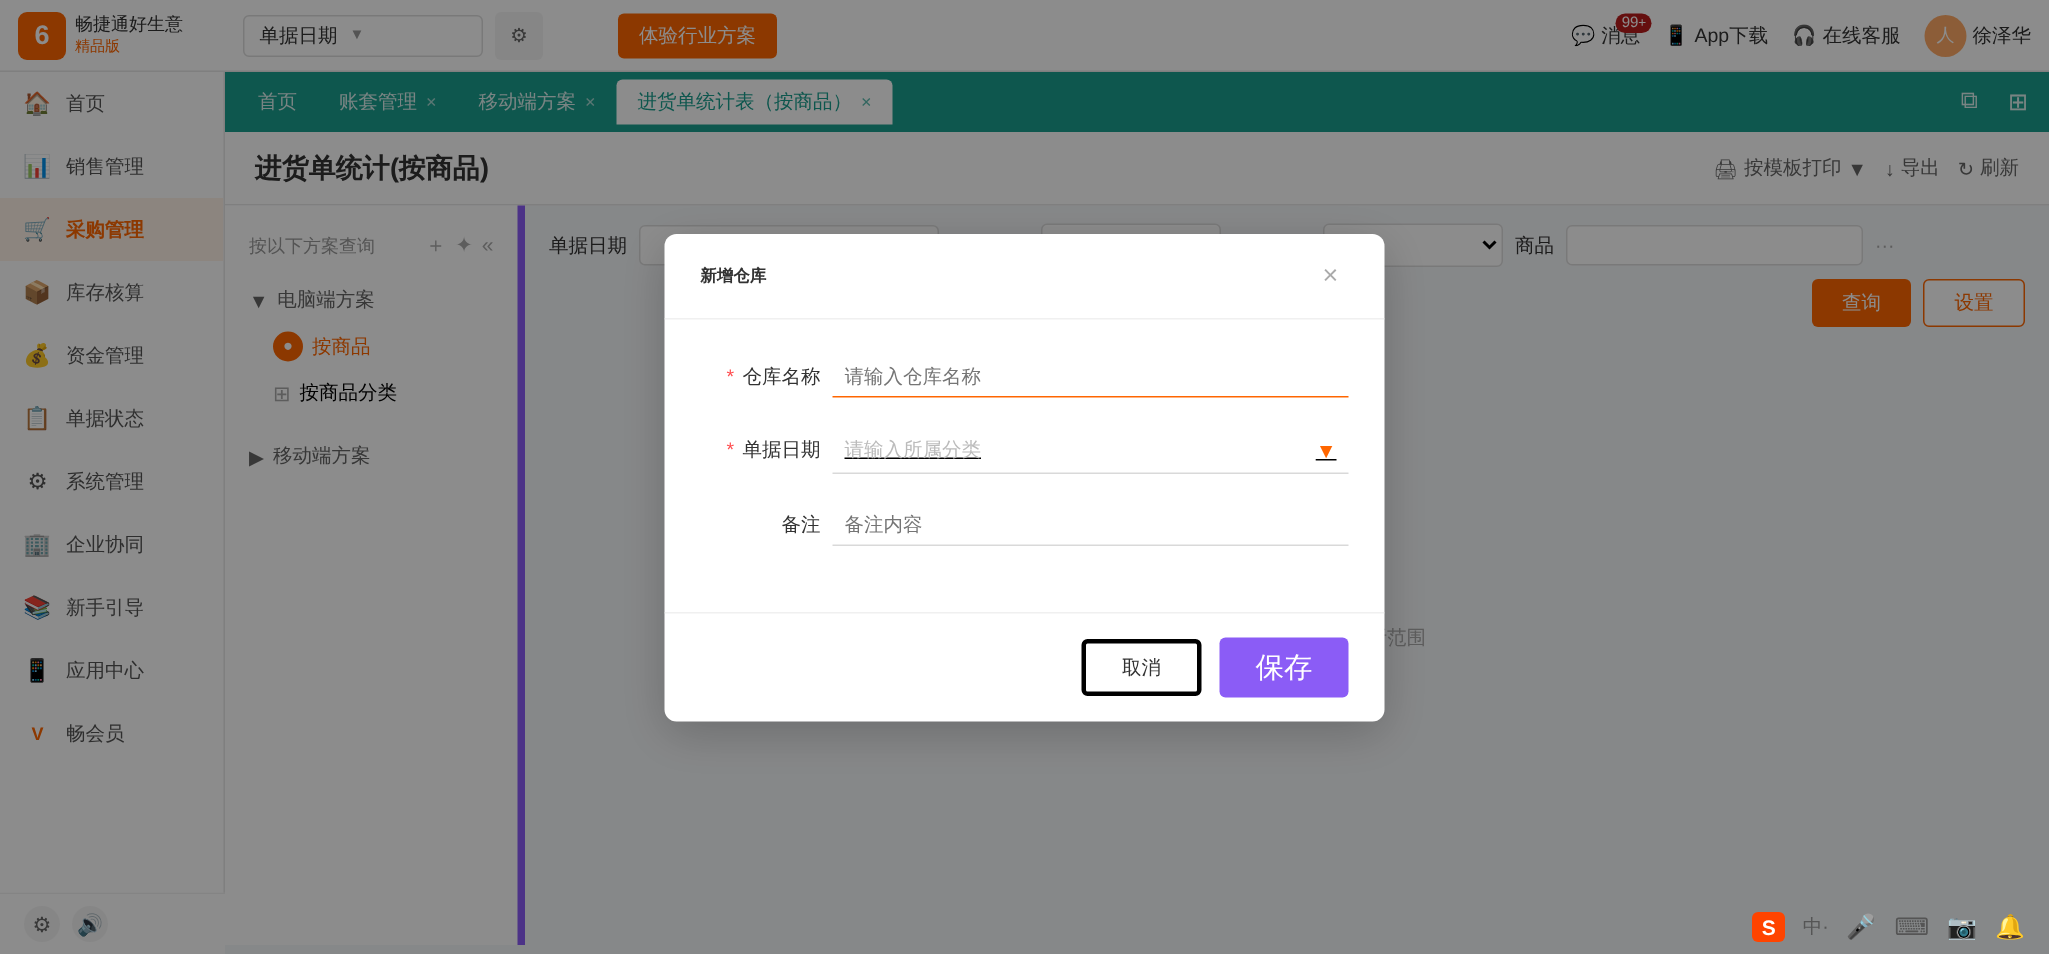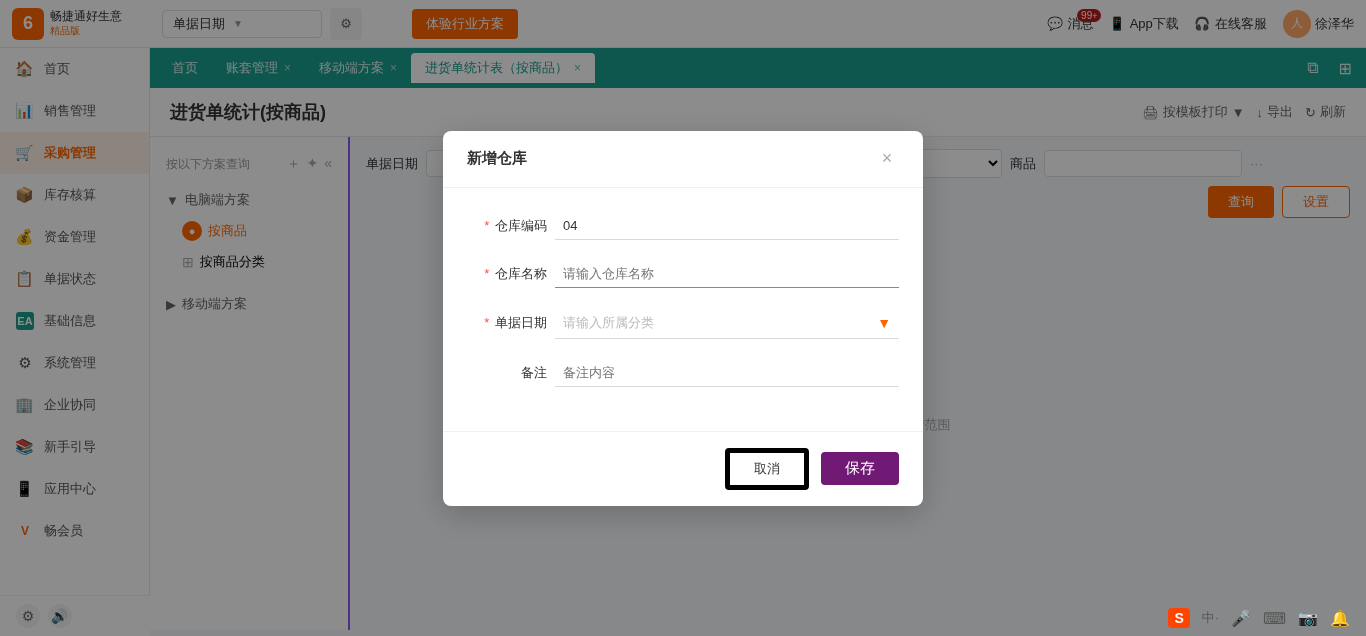--- a/index.html
+++ b/index.html
@@ -211,7 +211,7 @@
     .left-panel {
       width: 200px;
       background: #fff;
-      border-right: 2px solid #8b5cf6;
+      border-right: 5px solid #8b5cf6;
       padding: 12px 0;
       overflow-y: auto;
     }

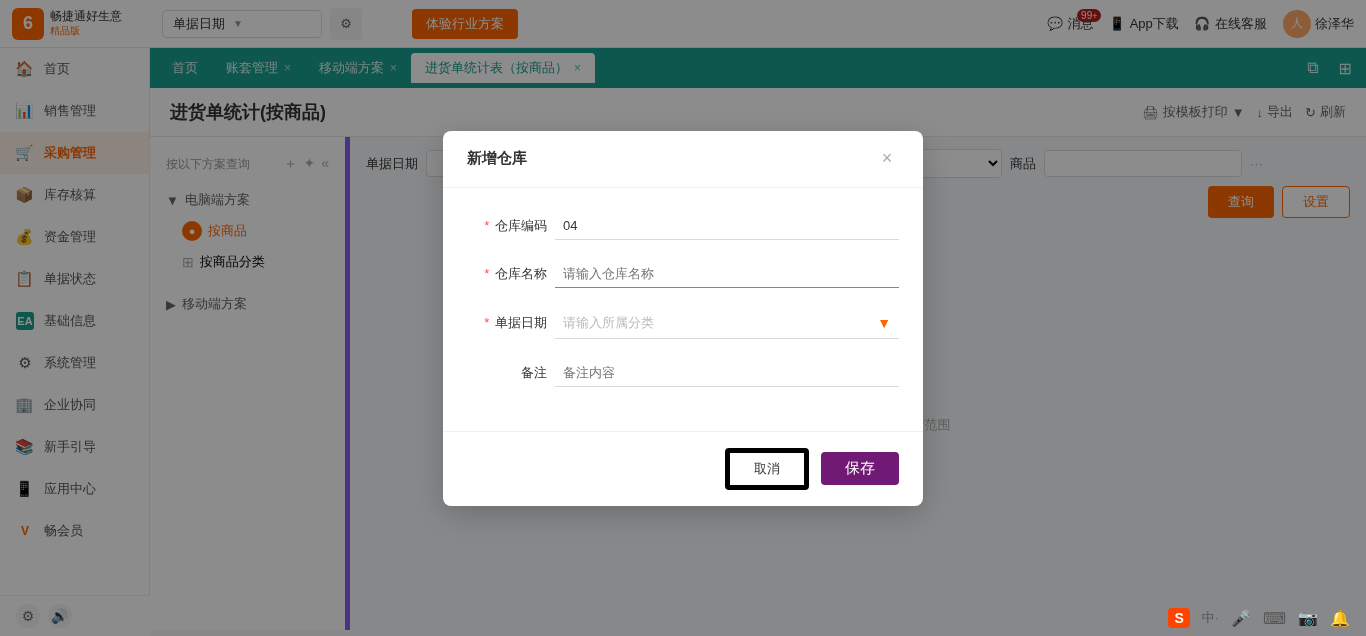--- a/index.html
+++ b/index.html
@@ -330,7 +330,7 @@
       padding: 16px 24px;
       border-bottom: 1px solid #f0f0f0;
     }
-    .modal-title { font-size: 15px; color: #333; font-weight: bold; }
+    .modal-title { font-size: 11px; color: #333; font-weight: bold; }
     .modal-close {
       font-size: 18px; color: #aaa; cursor: pointer;
       width: 24px; height: 24px;

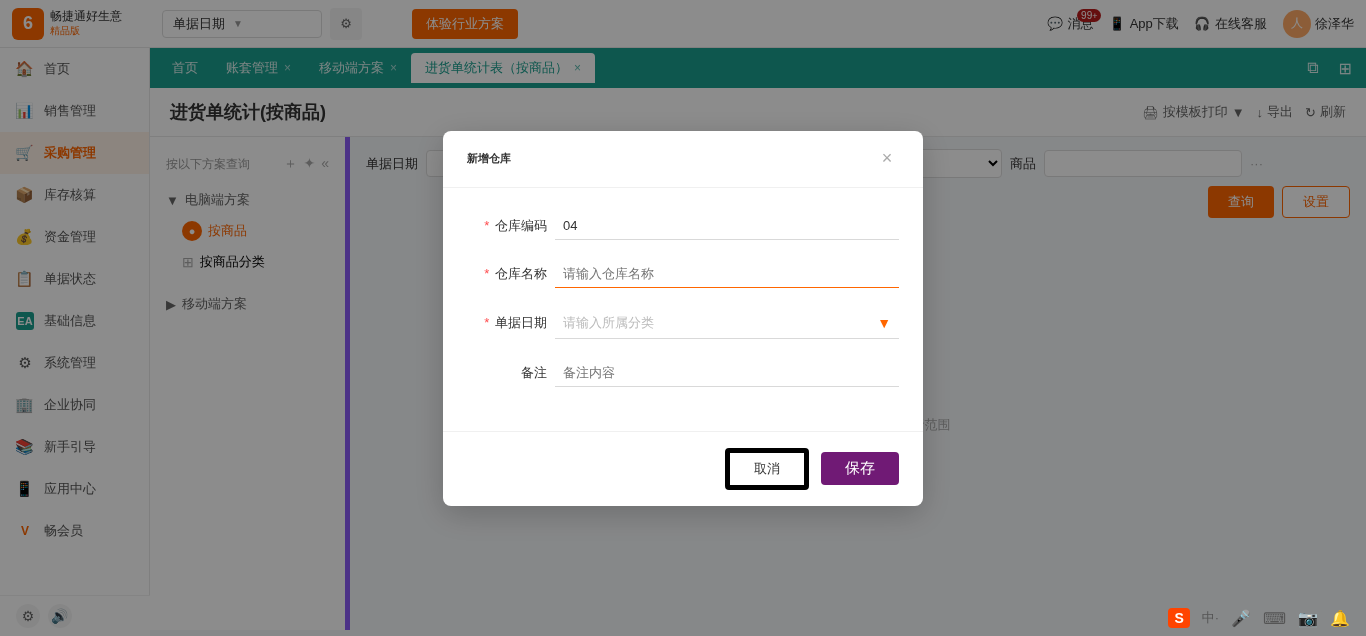--- a/index.html
+++ b/index.html
@@ -639,13 +639,6 @@
     </div>
     <div class="modal-body">
 
-      <div class="form-row">
-        <div class="form-label">
-          <span class="required">*</span>
-          <span>仓库编码</span>
-        </div>
-        <input class="form-input" value="04" style="">
-      </div>
 
       <div class="form-row">
         <div class="form-label">

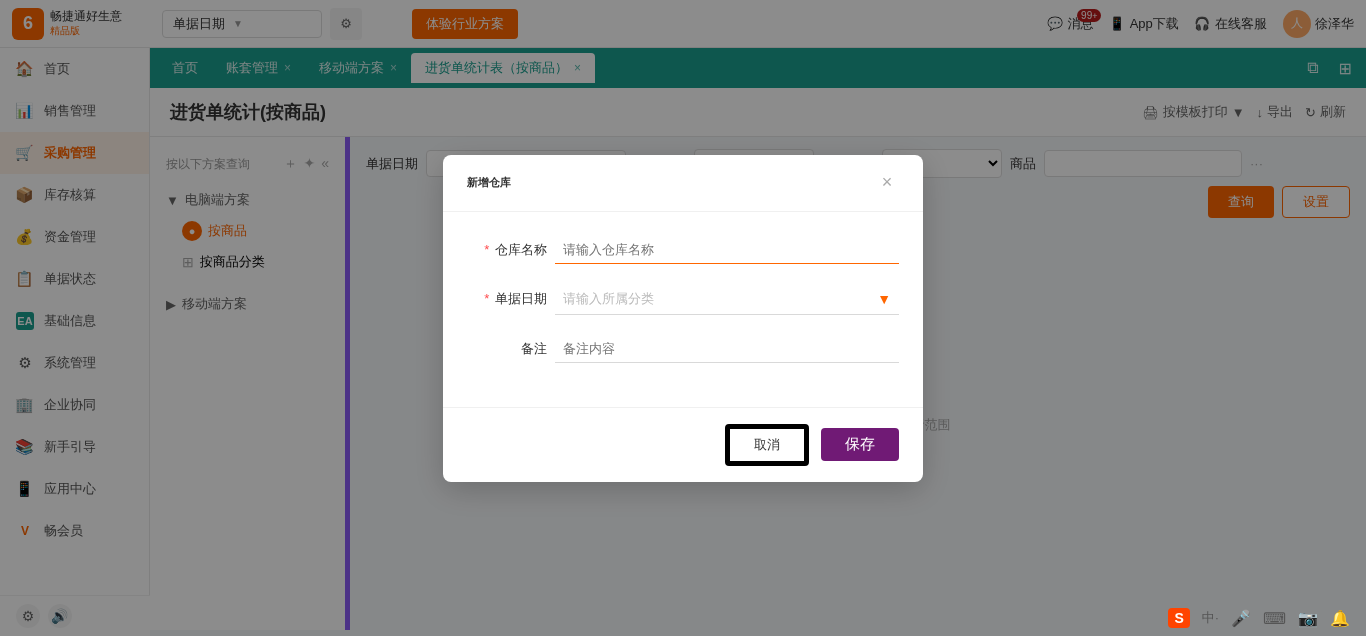--- a/index.html
+++ b/index.html
@@ -364,6 +364,7 @@
       display: flex; align-items: center;
       border-bottom: 1px solid #d9d9d9;
       padding: 6px 8px;
+      text-decoration: underline;
     }
     .form-select-inner { flex: 1; font-size: 13px; color: #bbb; }
     .form-select-arrow { color: #ff6600; font-size: 14px; }

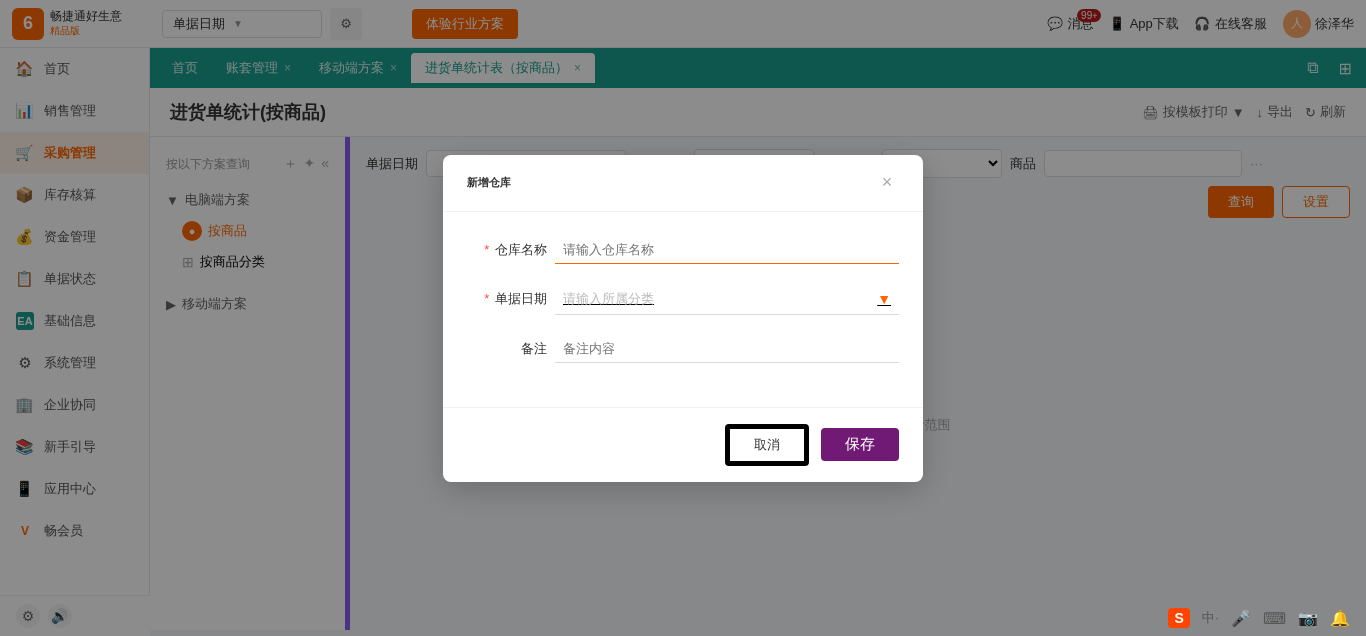--- a/index.html
+++ b/index.html
@@ -506,10 +506,6 @@
   <div class="sidebar-item">
     <span class="sidebar-icon">📋</span>
     <span>单据状态</span>
-  </div>
-  <div class="sidebar-item">
-    <span class="sidebar-icon" style="font-size:11px;font-weight:bold;background:#1a9e8e;color:#fff;border-radius:3px;padding:2px 4px;">EA</span>
-    <span>基础信息</span>
   </div>
   <div class="sidebar-item">
     <span class="sidebar-icon">⚙</span>

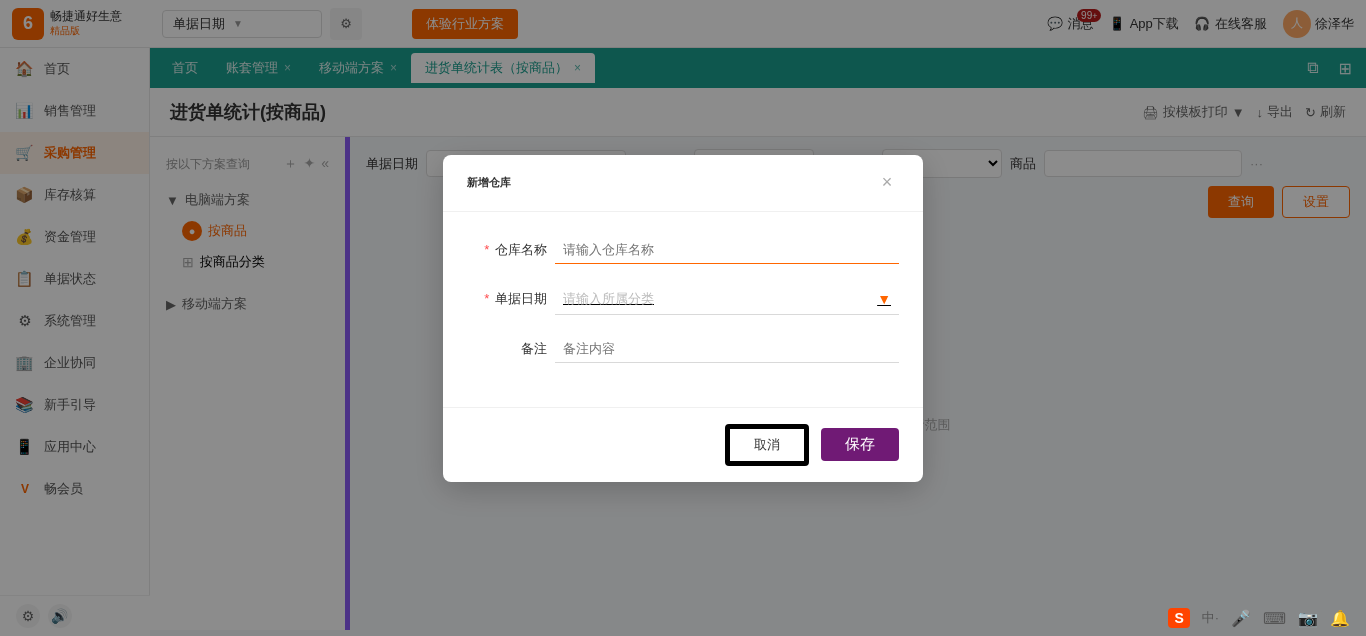--- a/index.html
+++ b/index.html
@@ -375,7 +375,7 @@
       gap: 12px;
     }
     .cancel-btn {
-      border: 5px solid #000000;
+      border: 3px solid #000000;
       background: #fff;
       color: #333;
       border-radius: 4px;

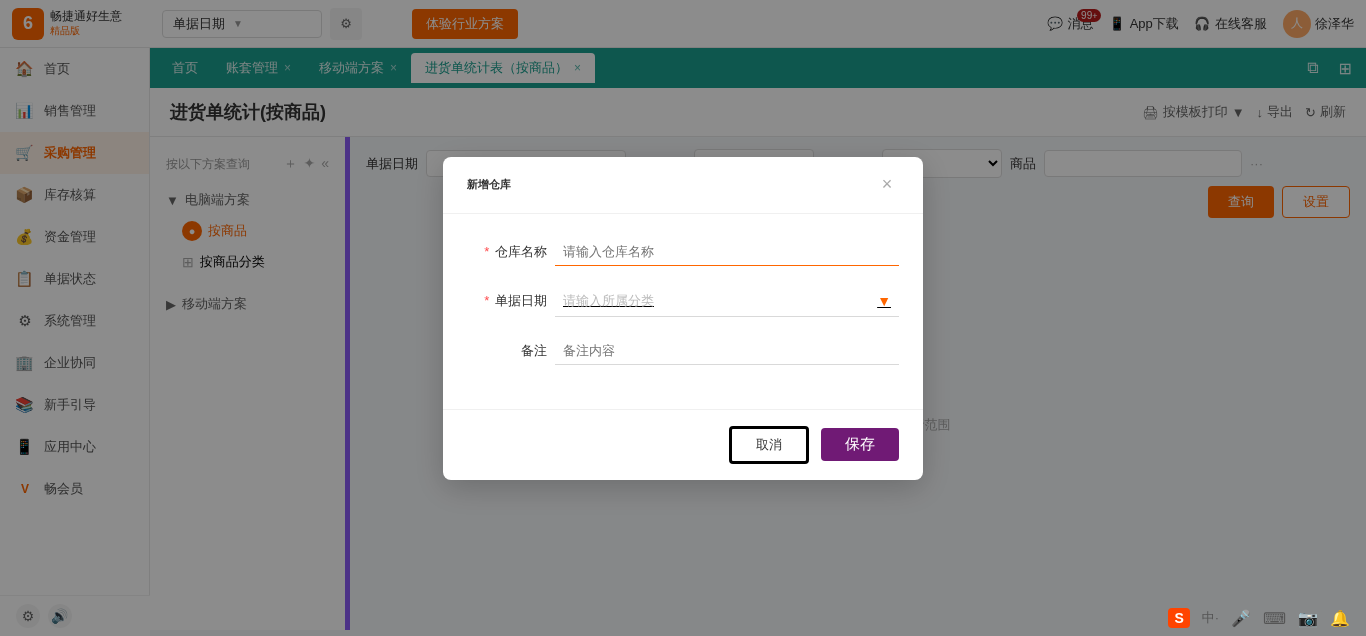--- a/index.html
+++ b/index.html
@@ -384,12 +384,12 @@
       cursor: pointer;
     }
     .save-btn {
-      background: #701a75;
+      background: #8b5cf6;
       color: #fff;
       border: none;
       border-radius: 4px;
       padding: 7px 24px;
-      font-size: 15px;
+      font-size: 19px;
       cursor: pointer;
       font-family: Liberation Serif, serif;
     }

